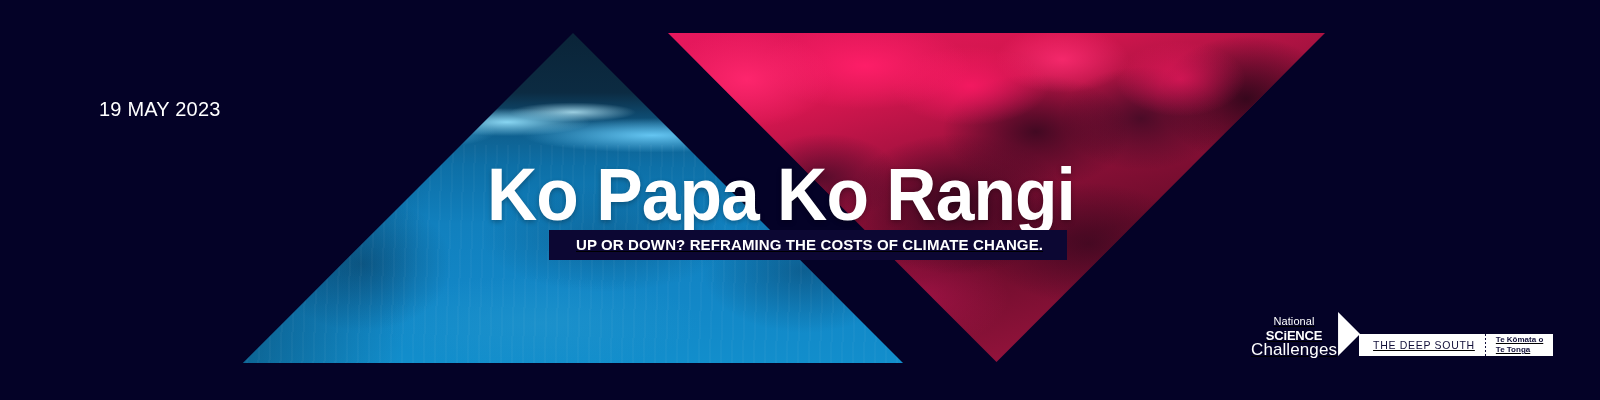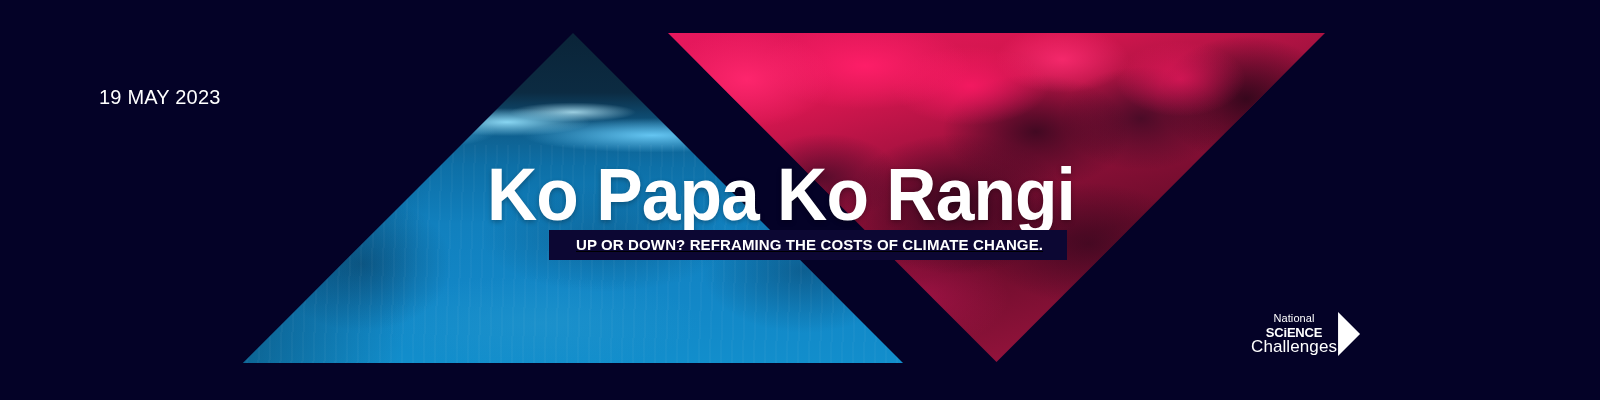--- a/index.html
+++ b/index.html
@@ -109,7 +109,7 @@
   #event-meta {
     position: absolute;
     left: 99px;
-    top: 30px;
+    top: 42px;
     color: #ffffff;
     font-size: 20px;
     line-height: 27px;

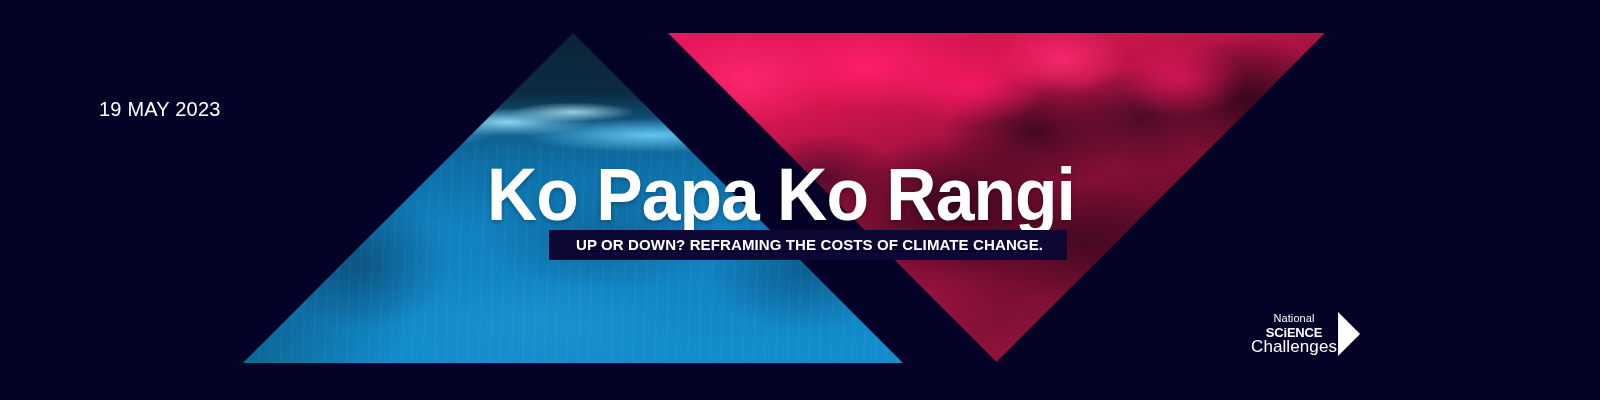--- a/index.html
+++ b/index.html
@@ -163,7 +163,8 @@
     top: 312px;
     height: 44px;
     display: flex;
-    align-items: flex-start;
+    align-items: flex-end;
+    text-decoration: underline;
   }
   #nsc-block {
     display: flex;

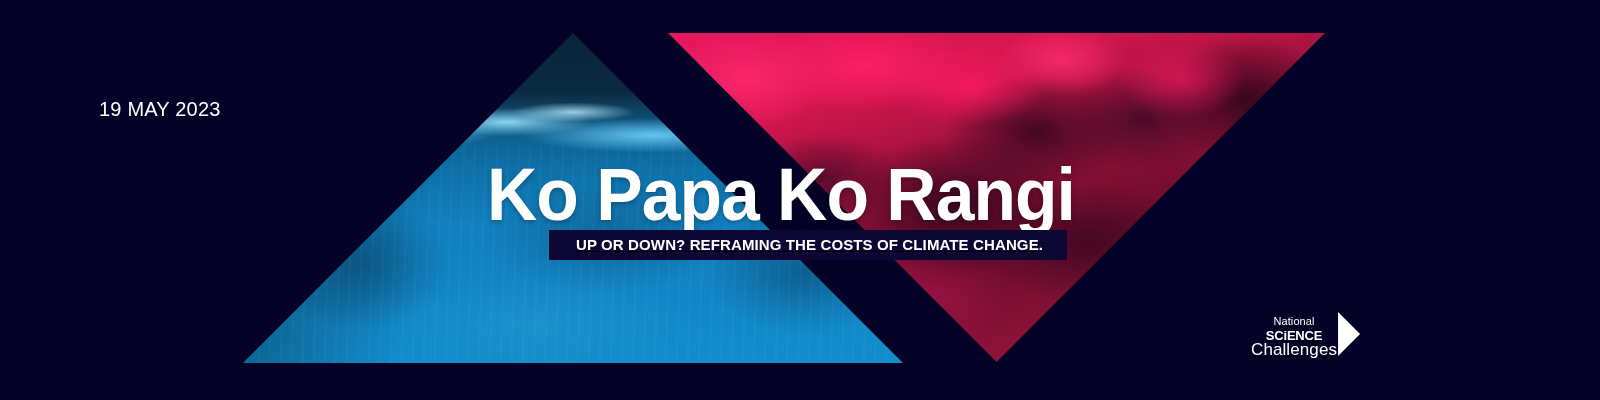--- a/index.html
+++ b/index.html
@@ -257,6 +257,14 @@
       <span class="nsc-challenges">Challenges</span>
     </div>
     <div id="chevron"></div>
+    <div id="white-panel">
+      <span class="deep-south">THE DEEP SOUTH</span>
+      <span class="divider"></span>
+      <span class="maori">
+        <span>Te Kōmata o</span><br>
+        <span>Te Tonga</span>
+      </span>
+    </div>
   </div>
 
 </div>

